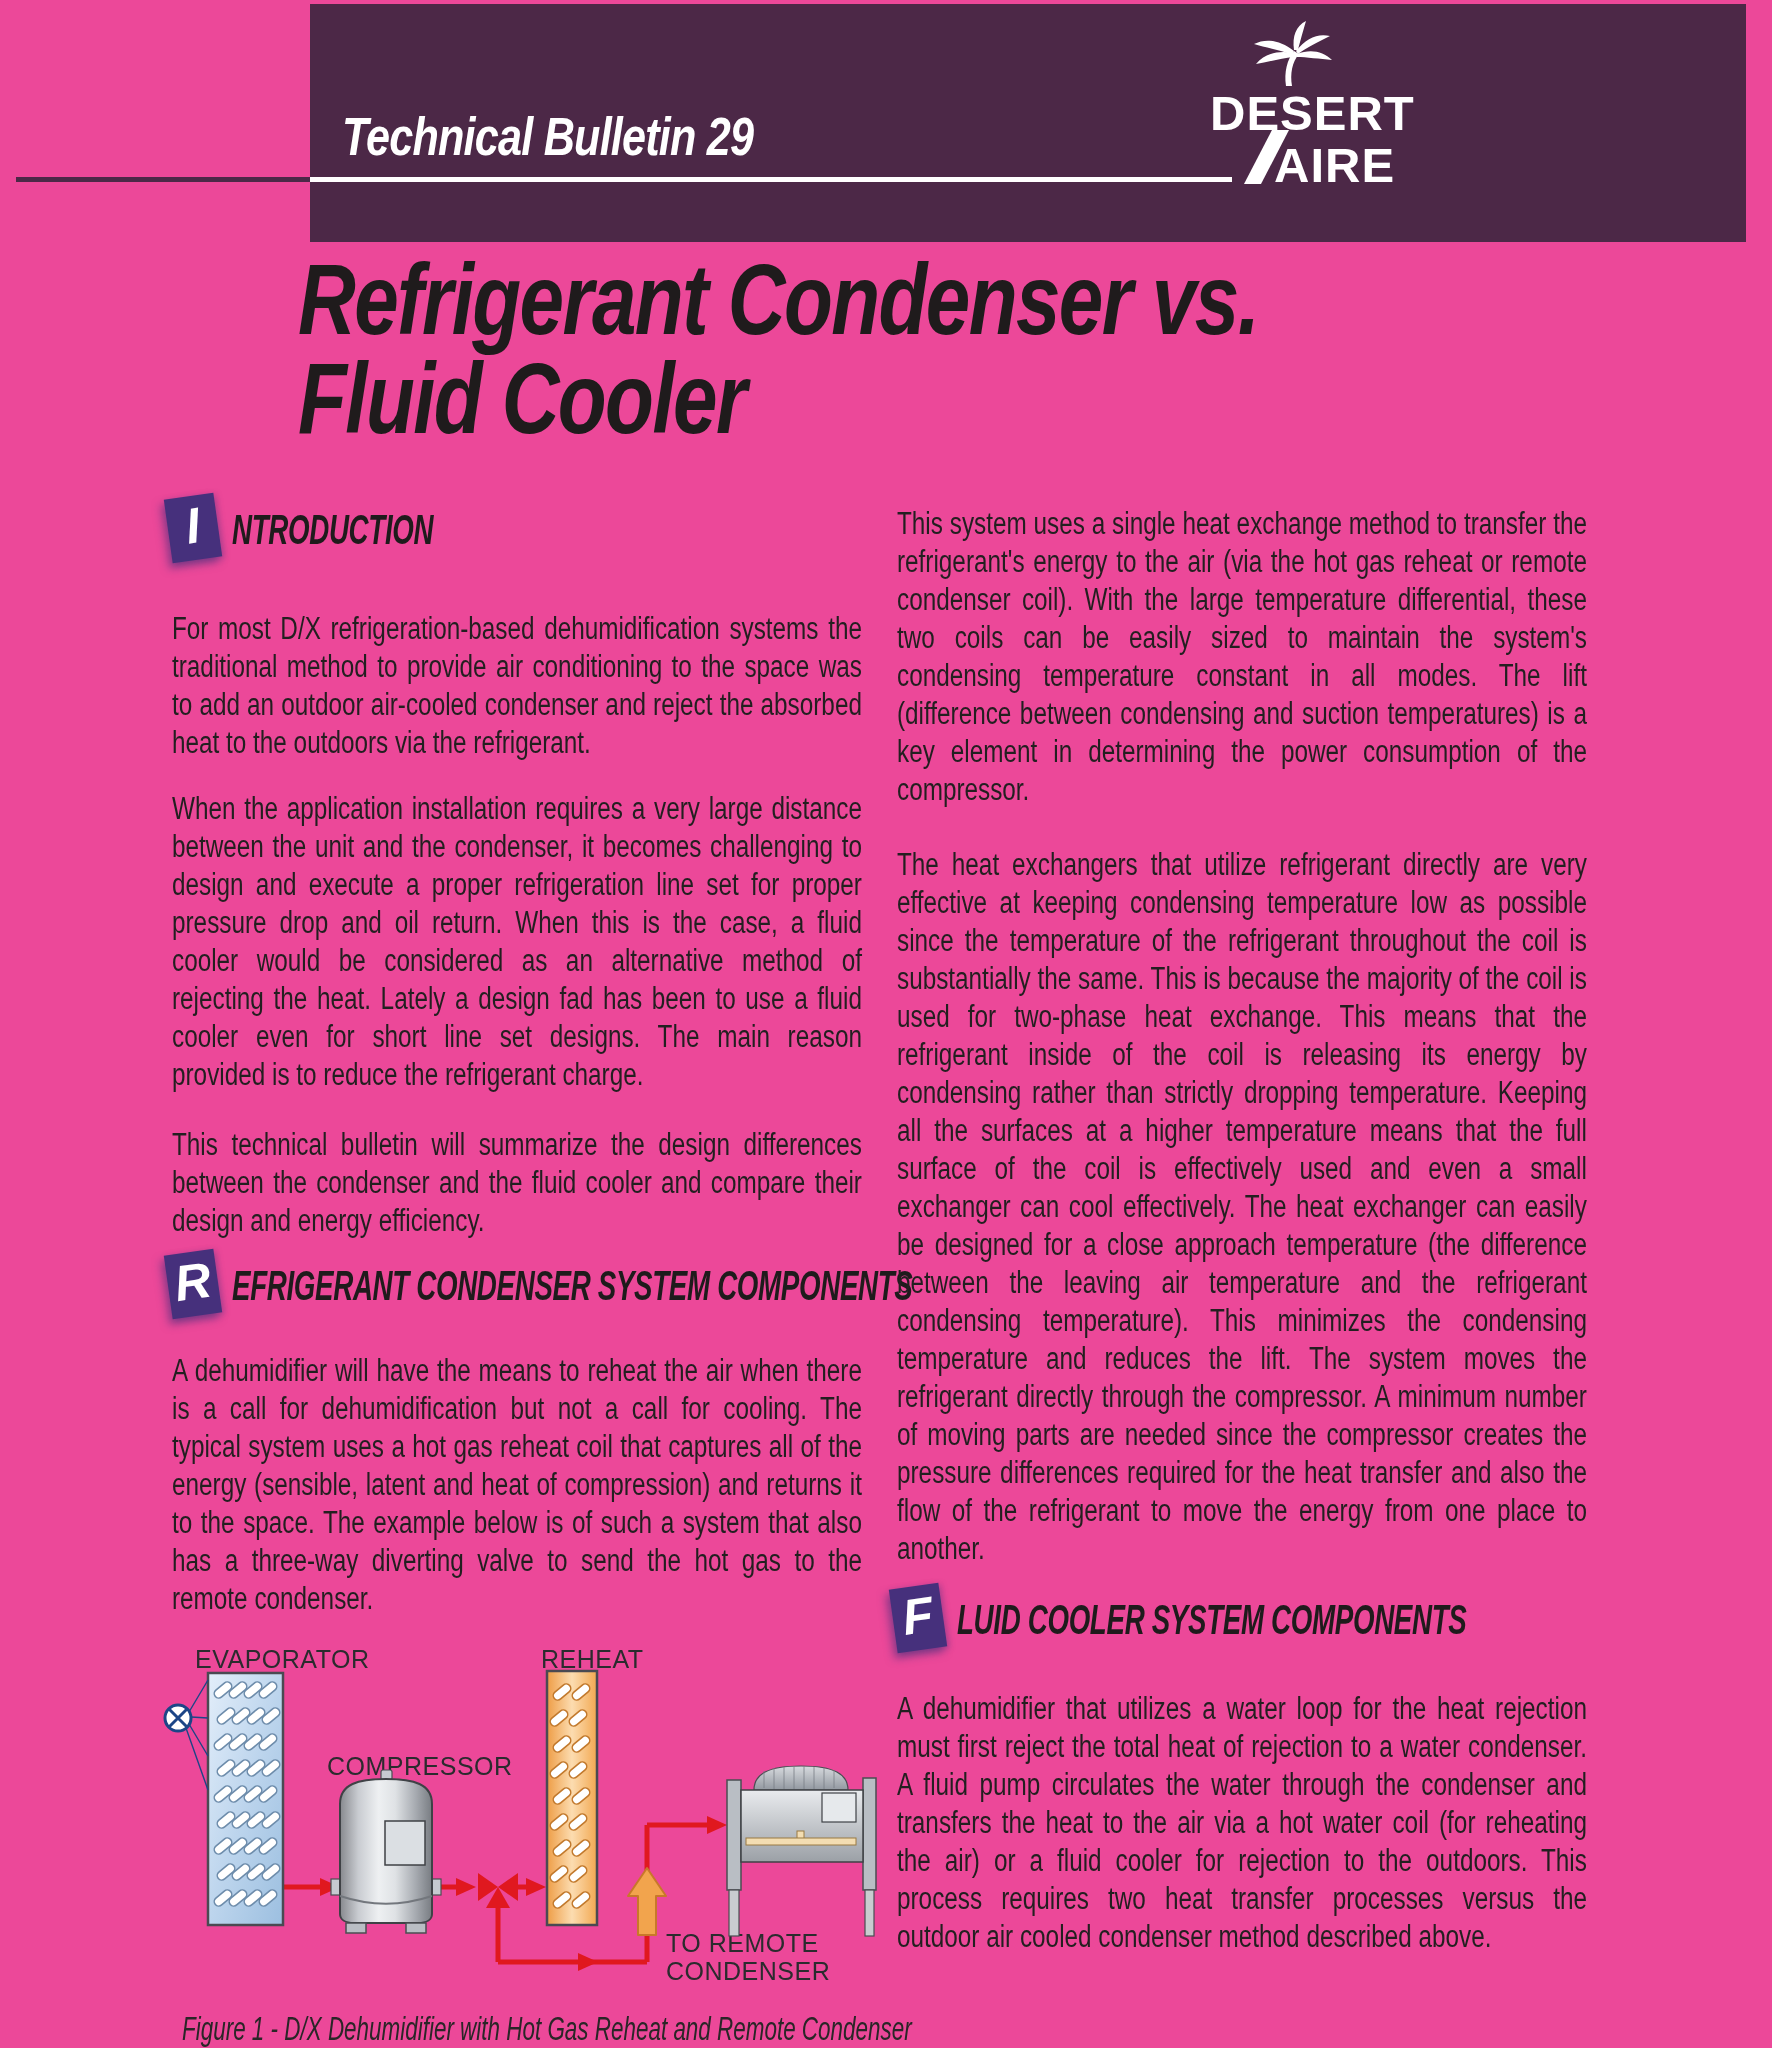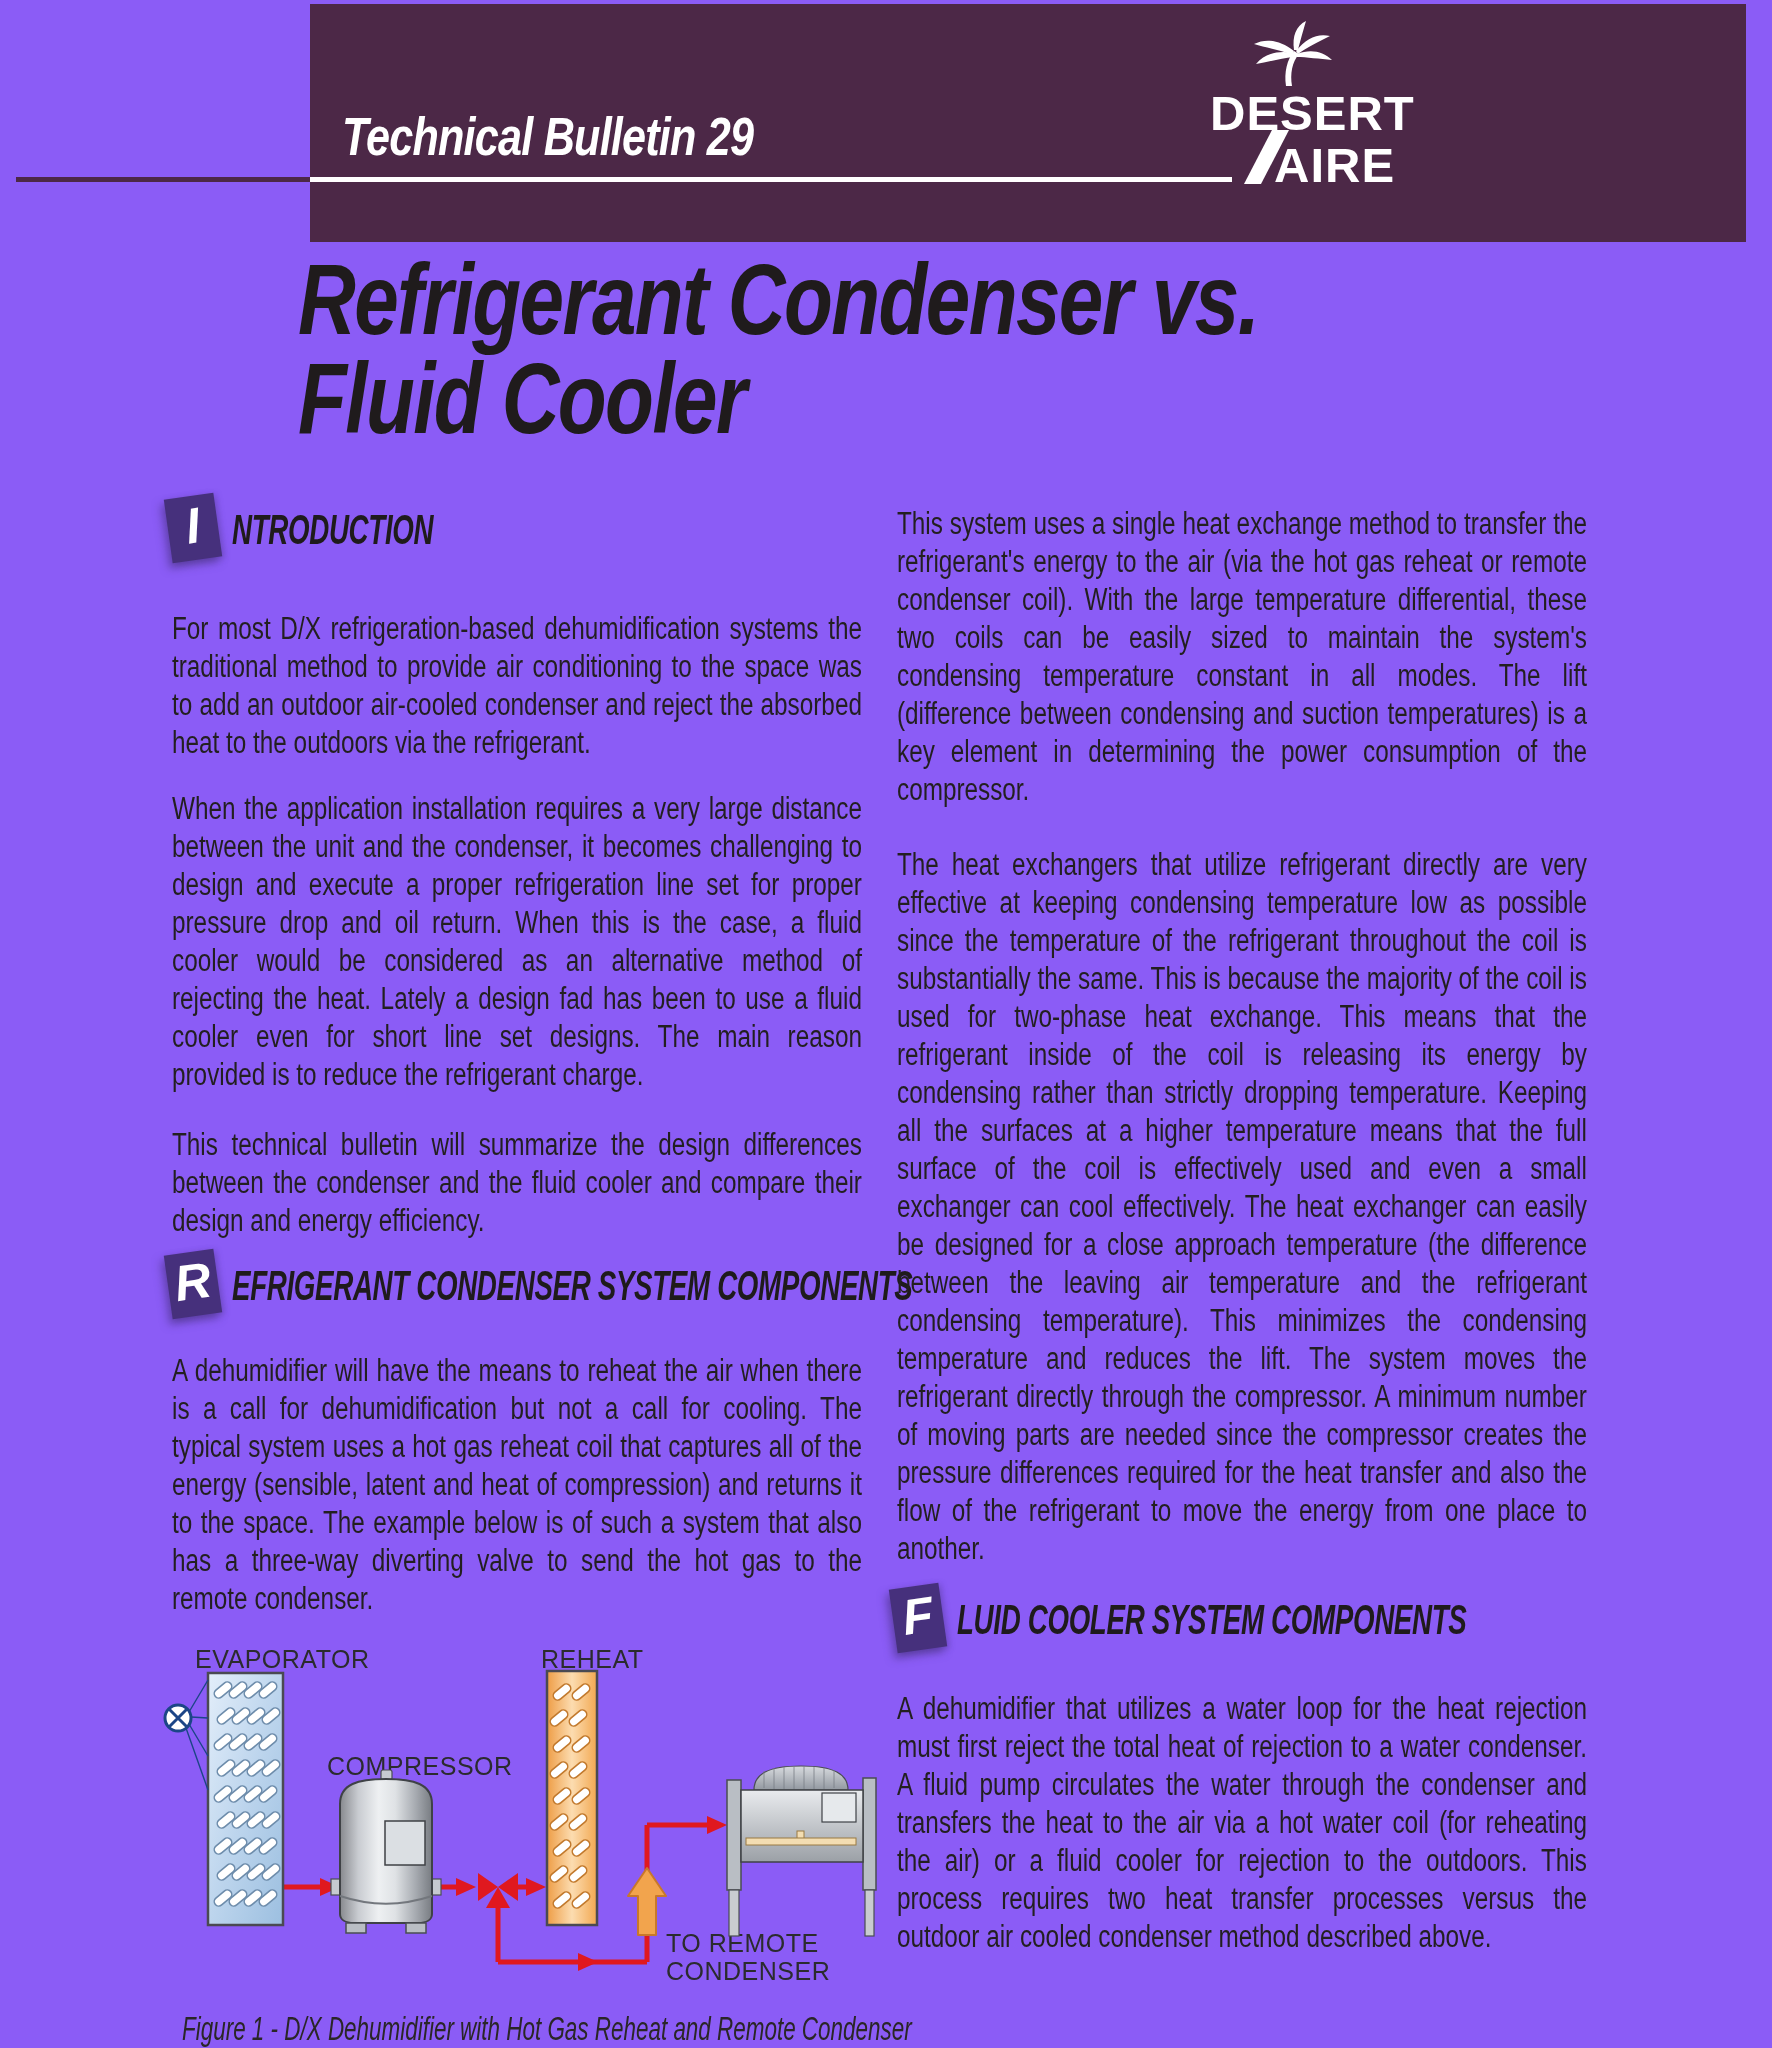--- a/index.html
+++ b/index.html
@@ -4,7 +4,7 @@
 <style>
   html,body { margin:0; padding:0; background:#e8e8e8; }
   #page {
-    position:relative; width:1772px; height:2048px; background:#8b5cf6;
+    position:relative; width:1772px; height:2048px; background:#ec4899;
     overflow:hidden; font-family:"Liberation Sans", sans-serif; color:#231f20;
   }
   

